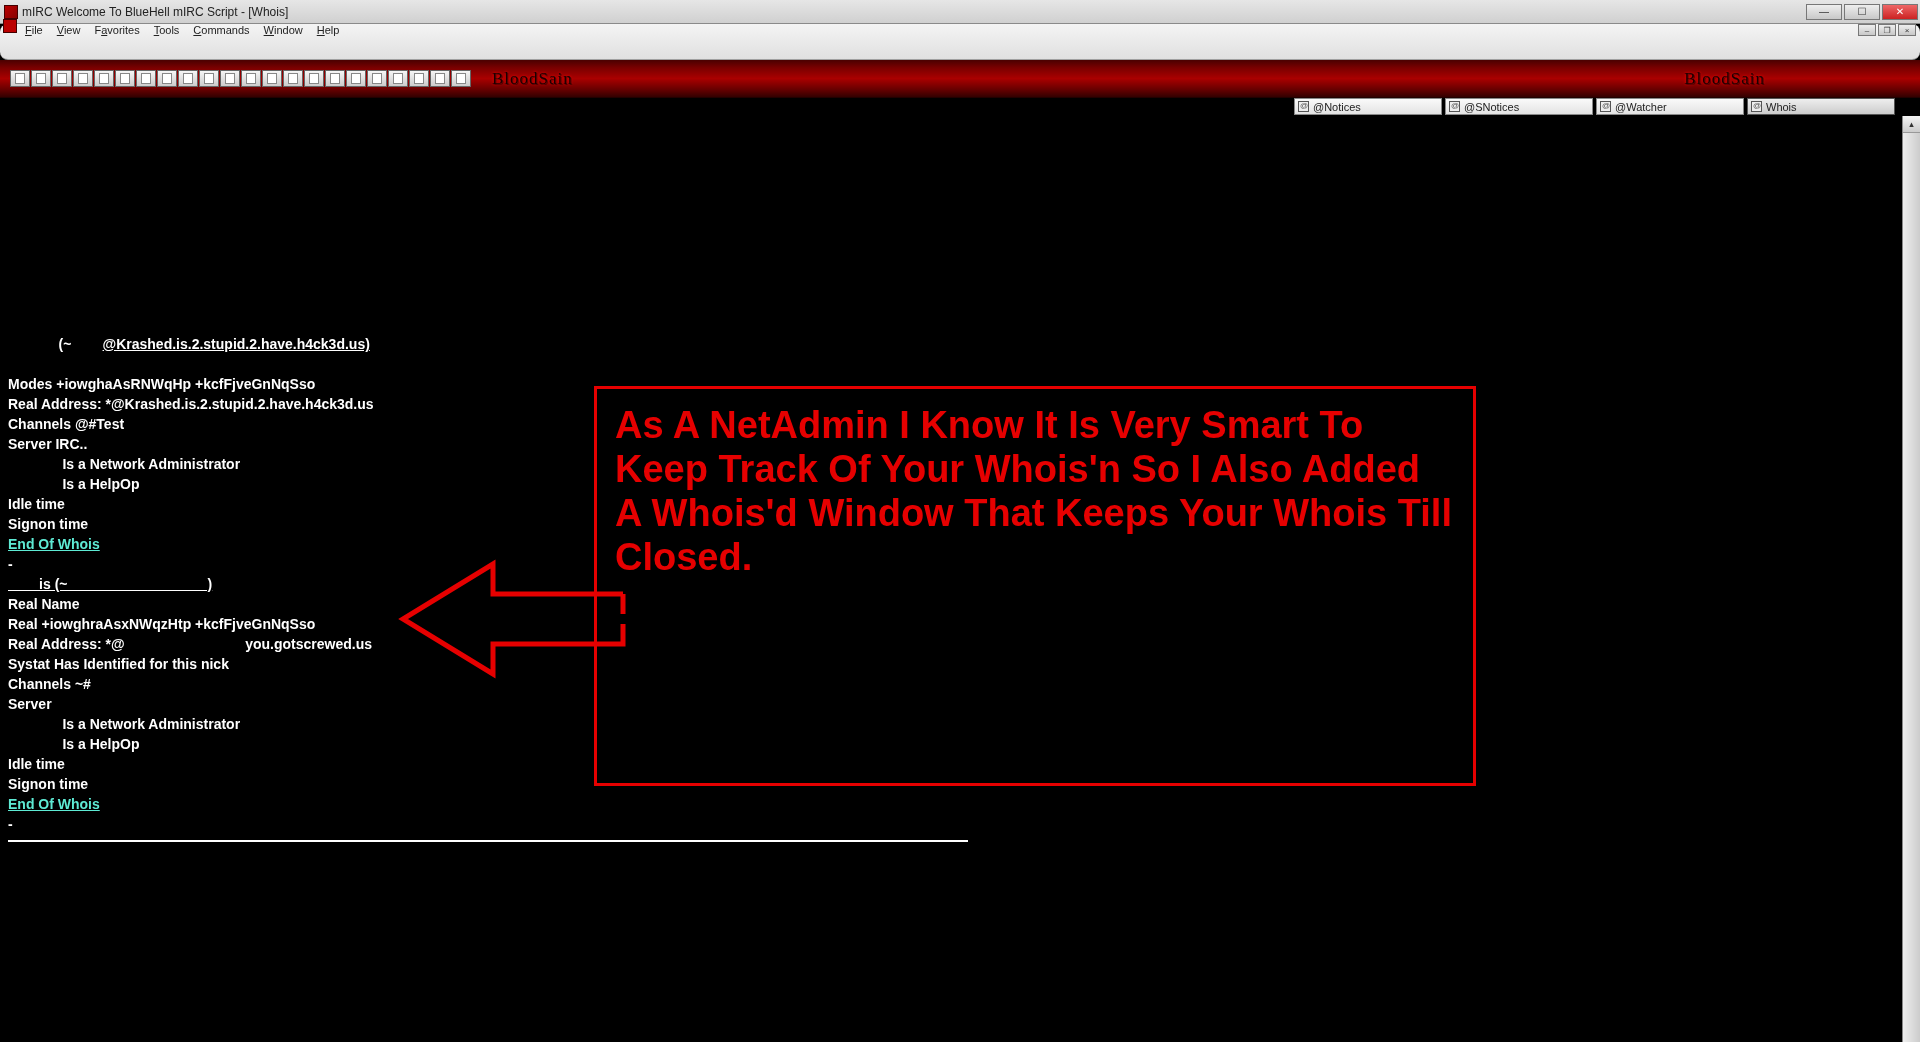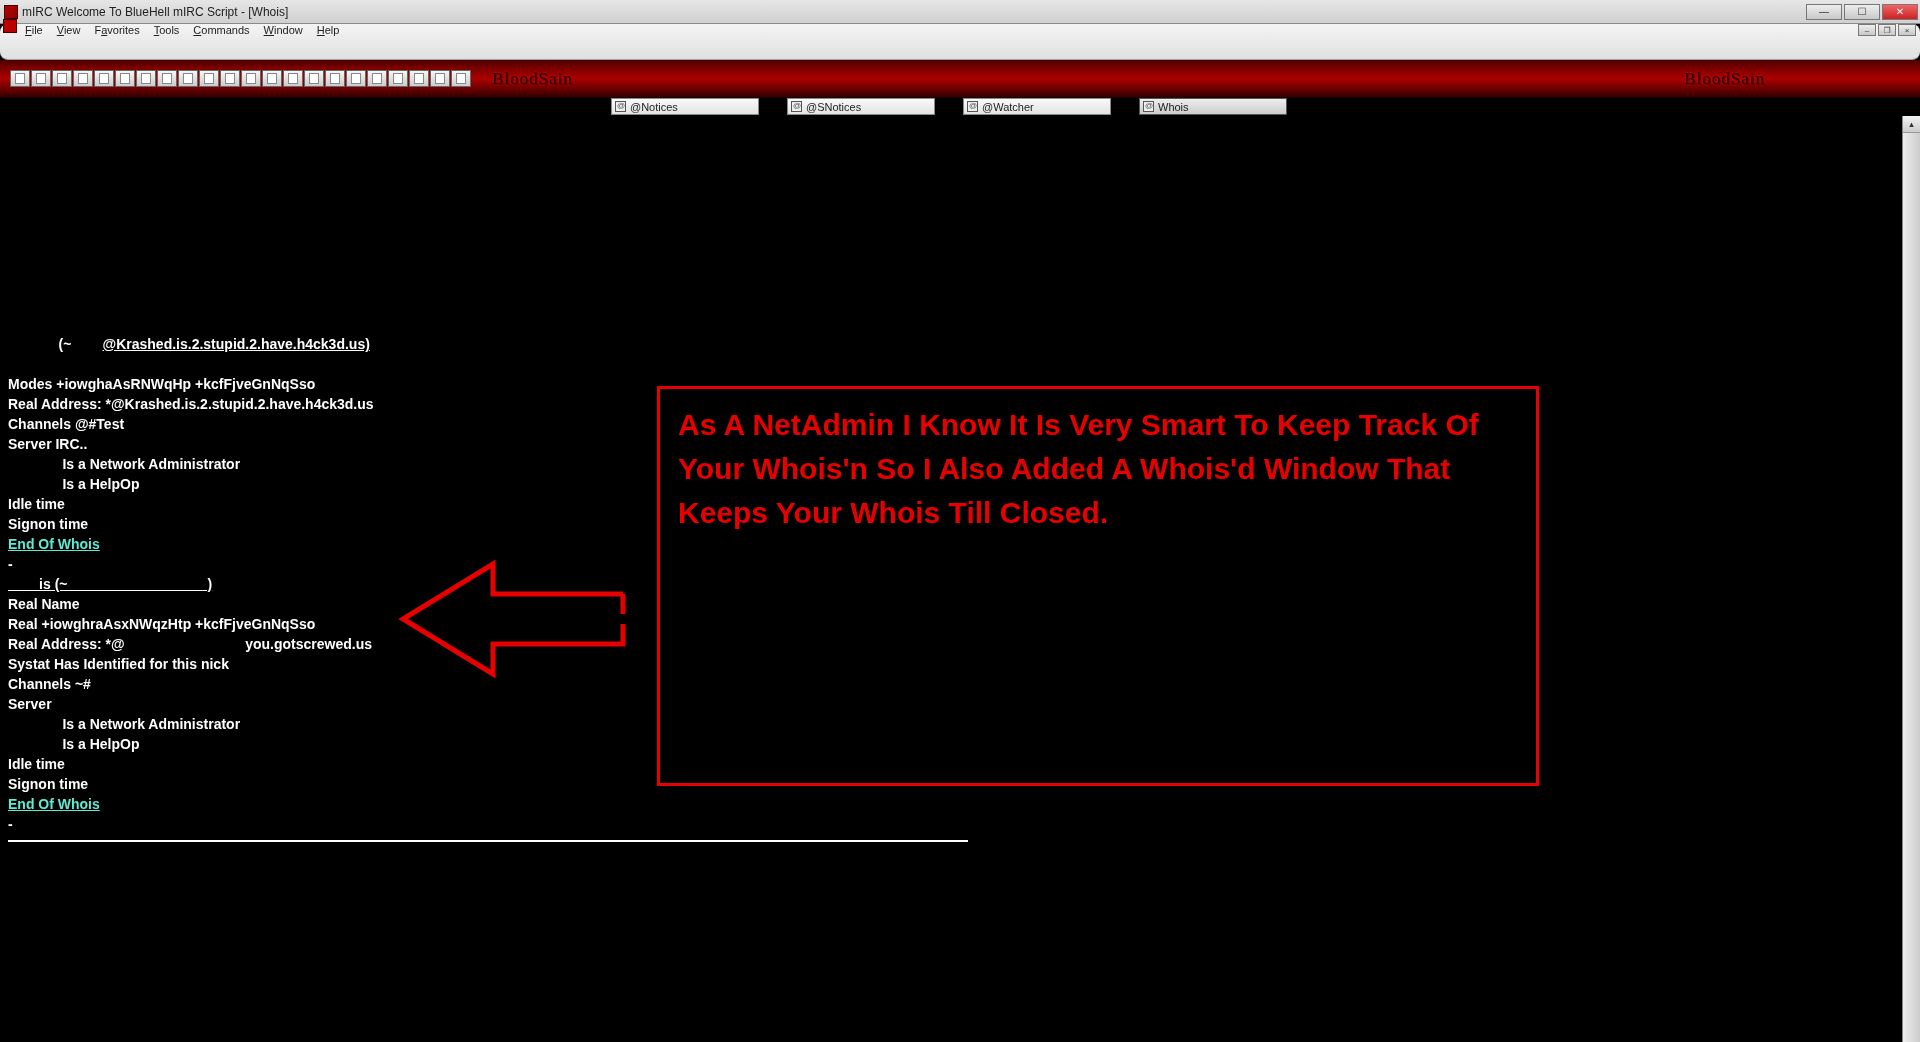--- a/index.html
+++ b/index.html
@@ -98,9 +98,8 @@
   height: 18px;
   background: #000;
   display: flex;
-  justify-content: center;
+  justify-content: flex-end;
   padding-right: 25px;
-  gap: 25px;
 }
 .wtab {
   width: 148px;

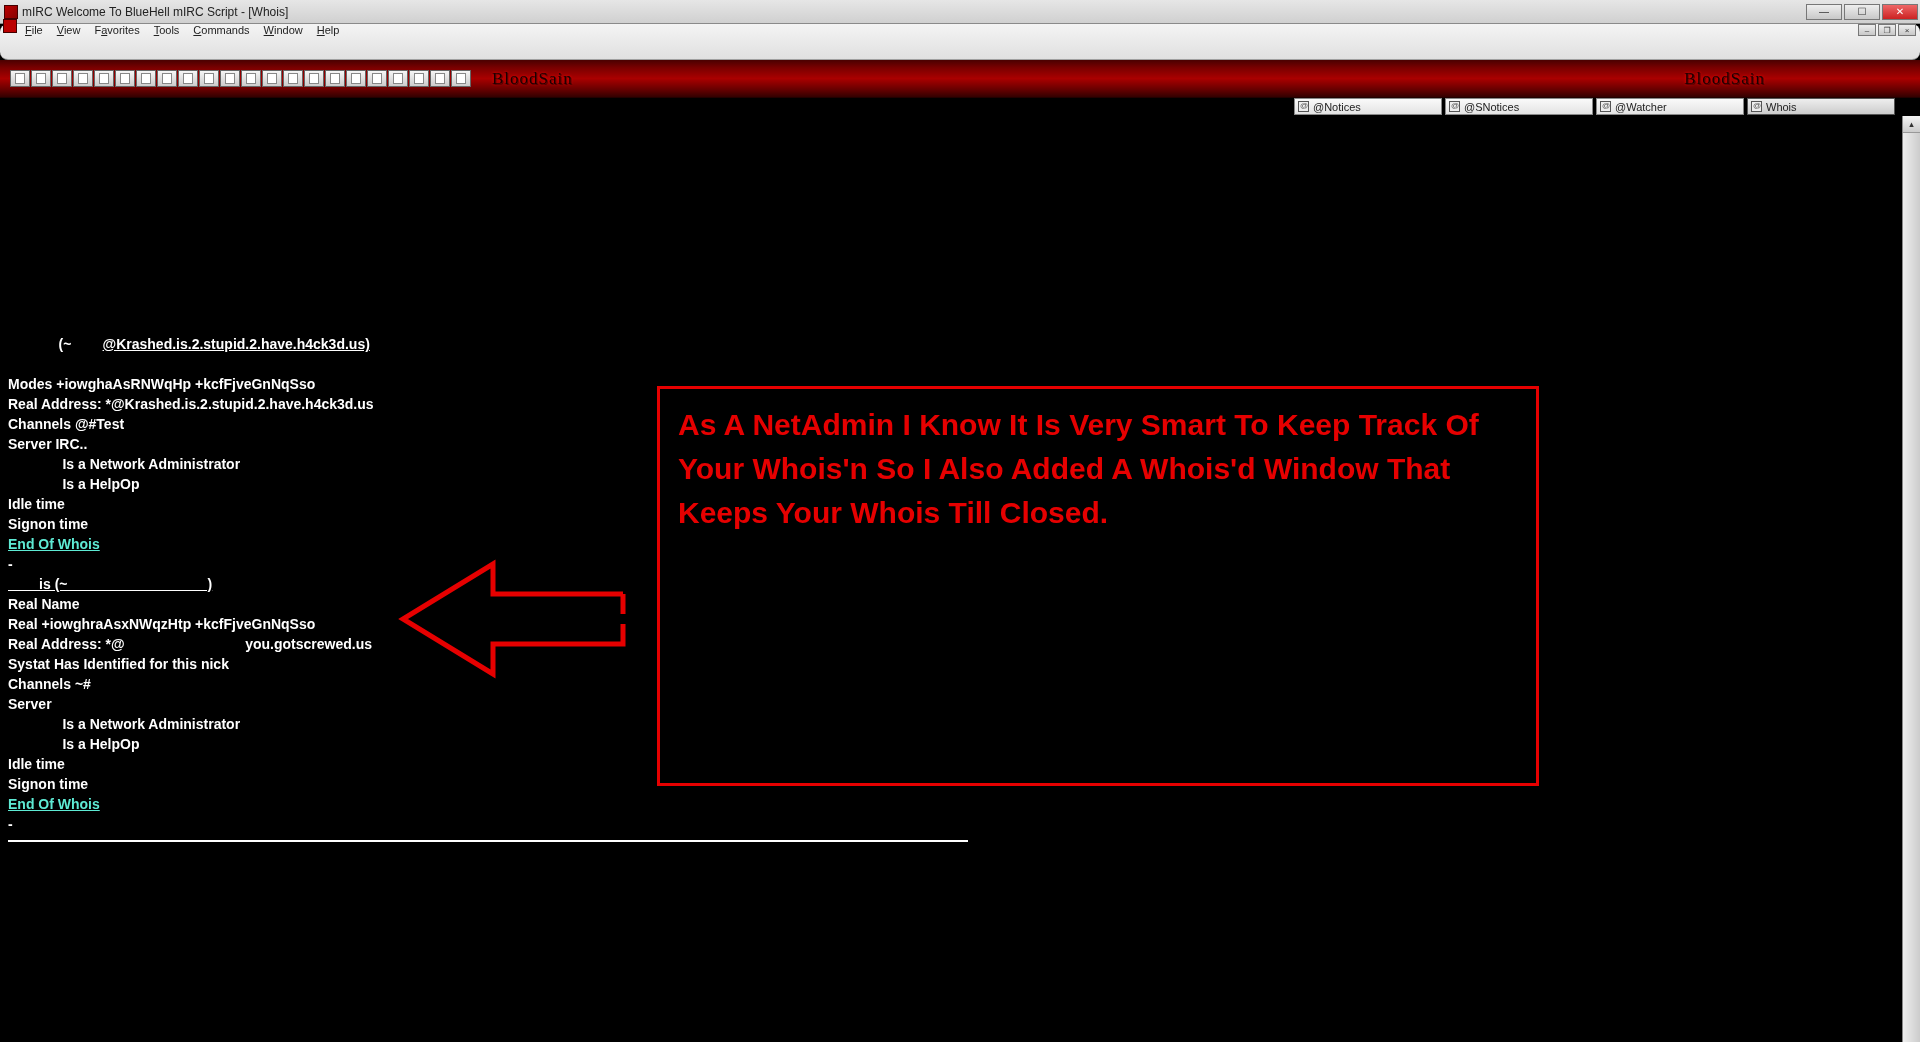--- a/index.html
+++ b/index.html
@@ -173,14 +173,14 @@
 
 .anno-box {
   position: absolute;
-  left: 657px;
+  left: 594px;
   top: 270px;
   width: 882px;
   height: 400px;
   border: 3px solid #e60000;
   padding: 14px 18px;
   font-family: Arial, sans-serif;
-  font-size: 30px;
+  font-size: 38px;
   font-weight: bold;
   color: #e60000;
   line-height: 44px;

